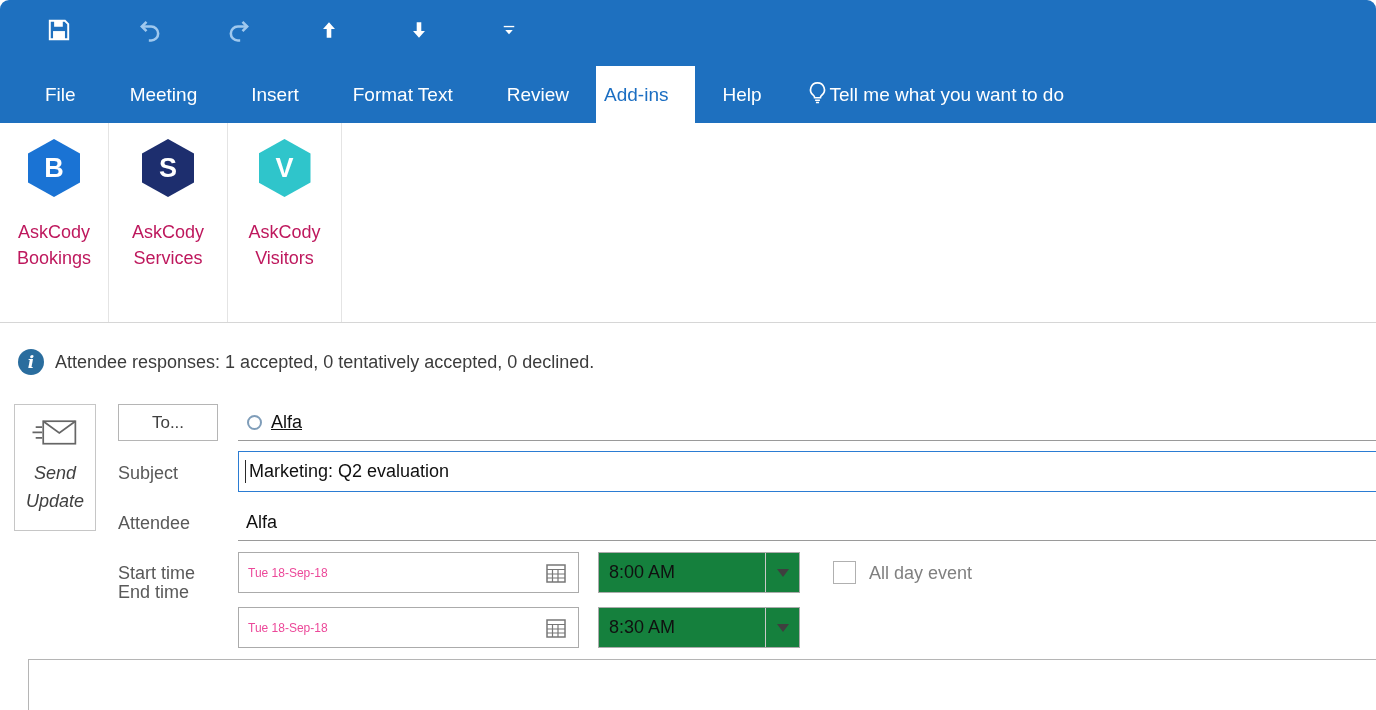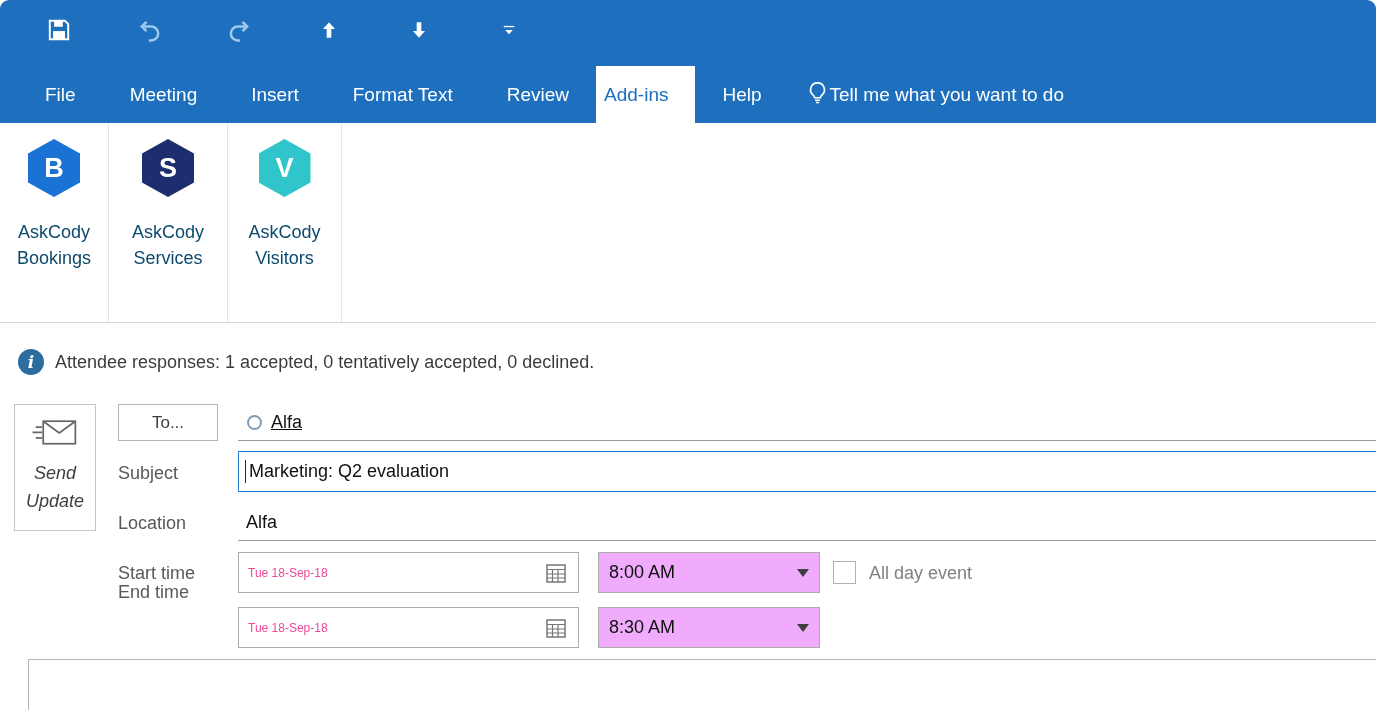--- a/index.html
+++ b/index.html
@@ -29,7 +29,7 @@
   .addin{border-right:1px solid var(--sep);display:flex;flex-direction:column;align-items:center;padding-top:16px;cursor:default;}
   .addin.w1{width:109px}.addin.w2{width:119px}.addin.w3{width:114px}
   .hex{width:52px;height:58px;clip-path:polygon(50% 0,100% 25%,100% 75%,50% 100%,0 75%,0 25%);display:flex;align-items:center;justify-content:center;color:#fff;font-weight:bold;font-size:27px;}
-  .addin-label{margin-top:22px;text-align:center;font-size:18px;color:#0c4a6e;line-height:26px;}
+  .addin-label{margin-top:22px;text-align:center;font-size:18px;color:#be185d;line-height:26px;}
 
   
   .infobar{position:absolute;top:323px;left:0;right:0;height:78px;display:flex;align-items:center;padding-left:18px;background:#fff;}

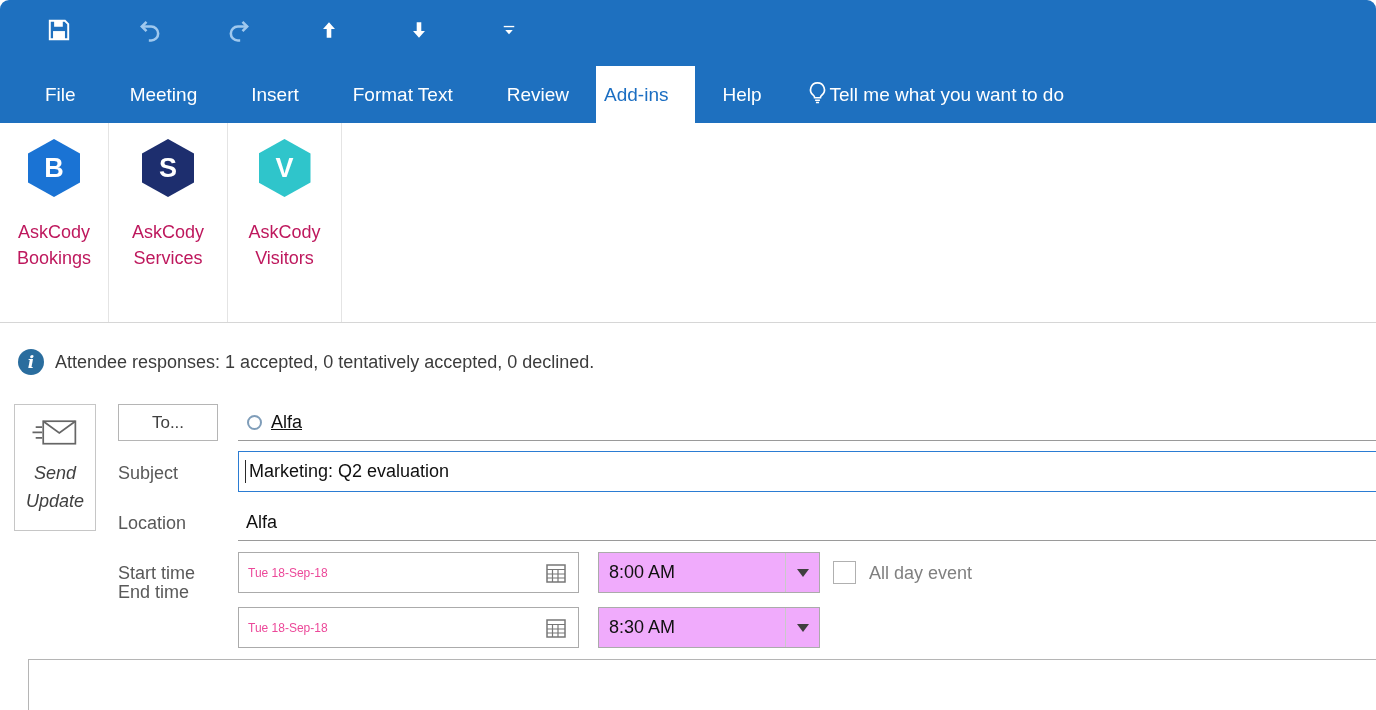--- a/index.html
+++ b/index.html
@@ -196,7 +196,7 @@
     <span>Marketing: Q2 evaluation</span>
   </div>
 
-  <span class="field-label" style="top:513px">Location</span>
+  <span class="field-label" style="top:513px">Attendee</span>
   <div class="location-field">
     <span>Alfa</span>
   </div>

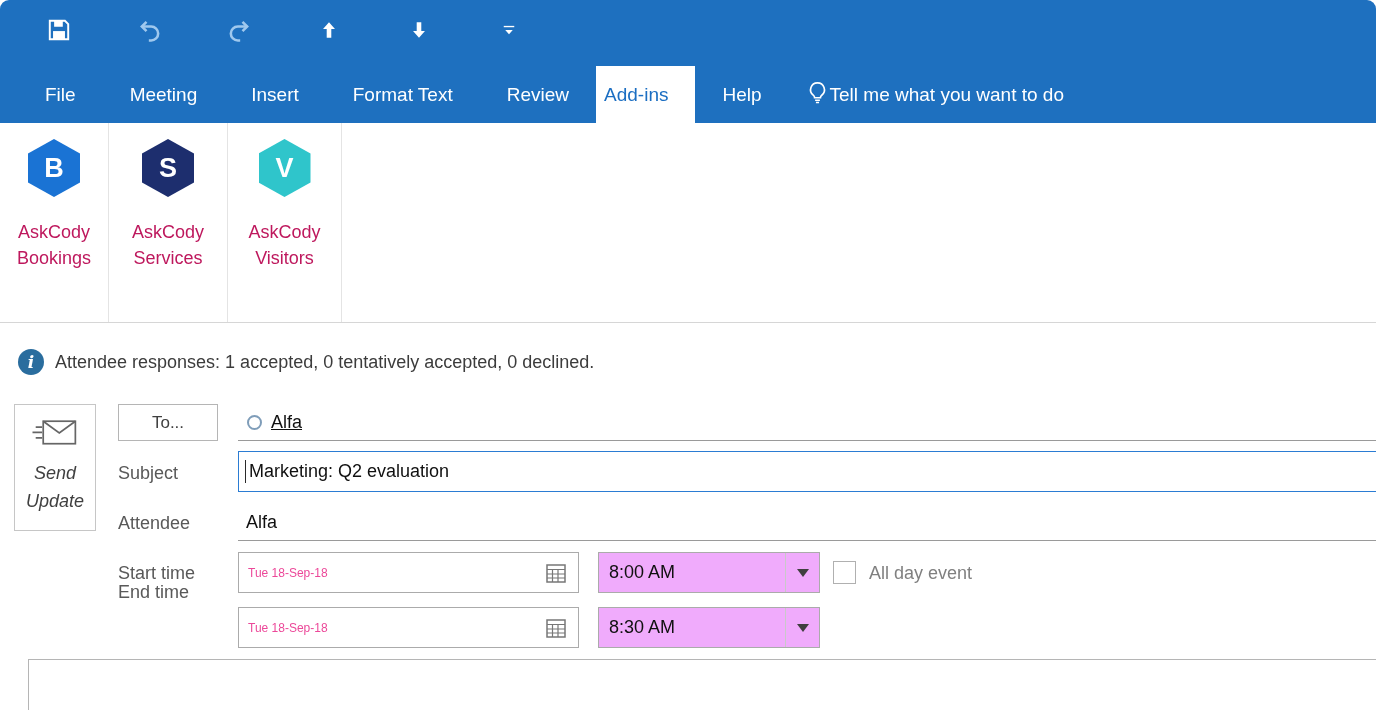--- a/index.html
+++ b/index.html
@@ -54,7 +54,7 @@
   .location-field{position:absolute;left:238px;top:505px;right:0;height:36px;border-bottom:1px solid #9a9a9a;display:flex;align-items:center;padding-left:8px;font-size:18px;color:#101010;background:#fff;}
 
   .date-field{position:absolute;left:238px;width:341px;height:41px;border:1px solid var(--border-gray);background:#fff;display:flex;align-items:center;padding-left:9px;font-size:12px;color:#ec4899;}
-  .time-field{position:absolute;left:598px;width:222px;height:41px;border:1px solid var(--border-gray);background:#f0abfc;display:flex;align-items:center;padding-left:10px;font-size:18px;color:#101010;}
+  .time-field{position:absolute;left:598px;width:202px;height:41px;border:1px solid var(--border-gray);background:#15803d;display:flex;align-items:center;padding-left:10px;font-size:18px;color:#101010;}
   .row-start{top:552px}.row-end{top:607px}
   .cal-btn{position:absolute;right:5px;top:0;bottom:0;width:34px;display:flex;align-items:center;justify-content:center;cursor:default;}
   .dd-btn{position:absolute;right:0;top:0;bottom:0;width:34px;border-left:1px solid #c9c9c9;display:flex;align-items:center;justify-content:center;cursor:default;}

